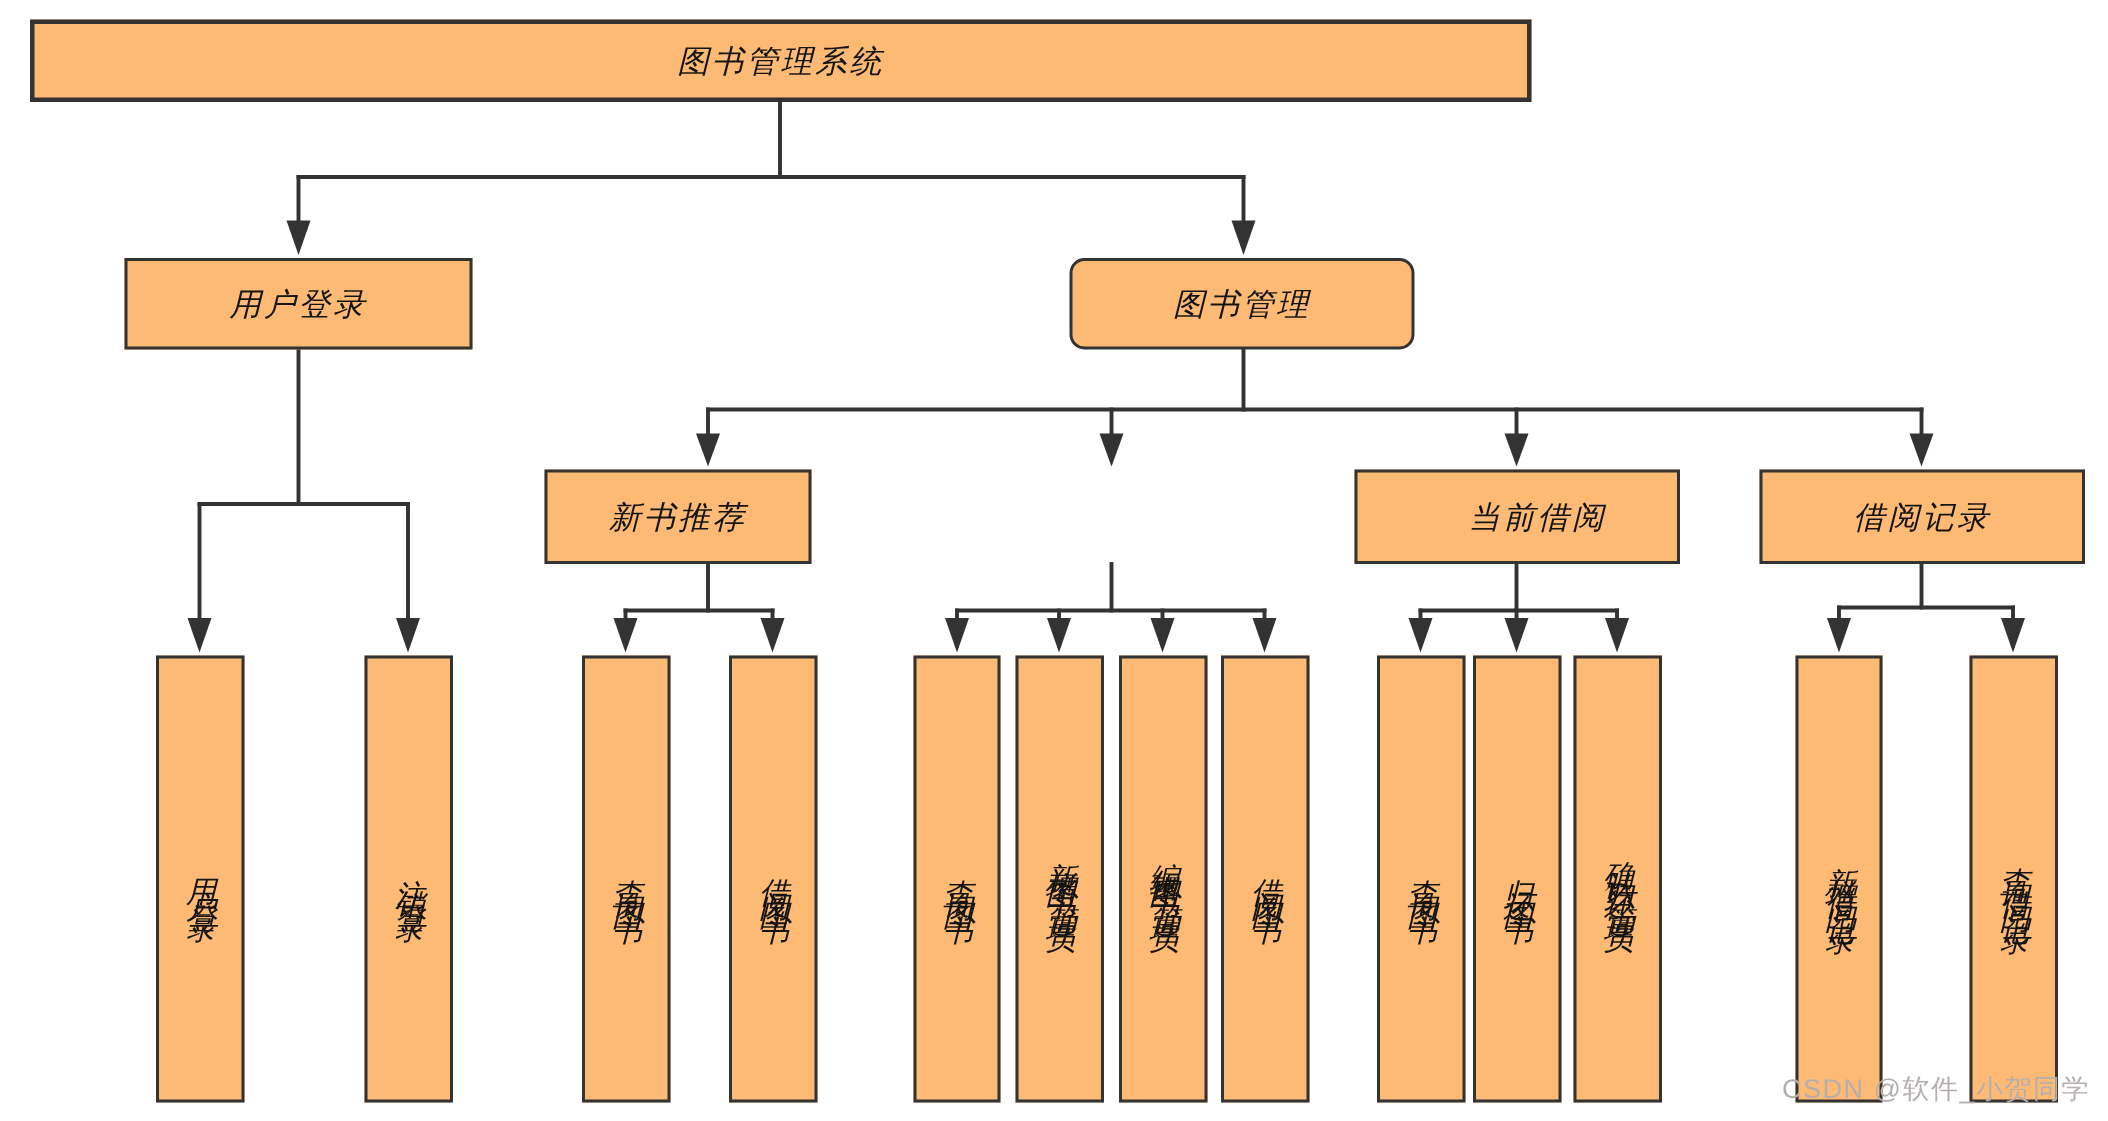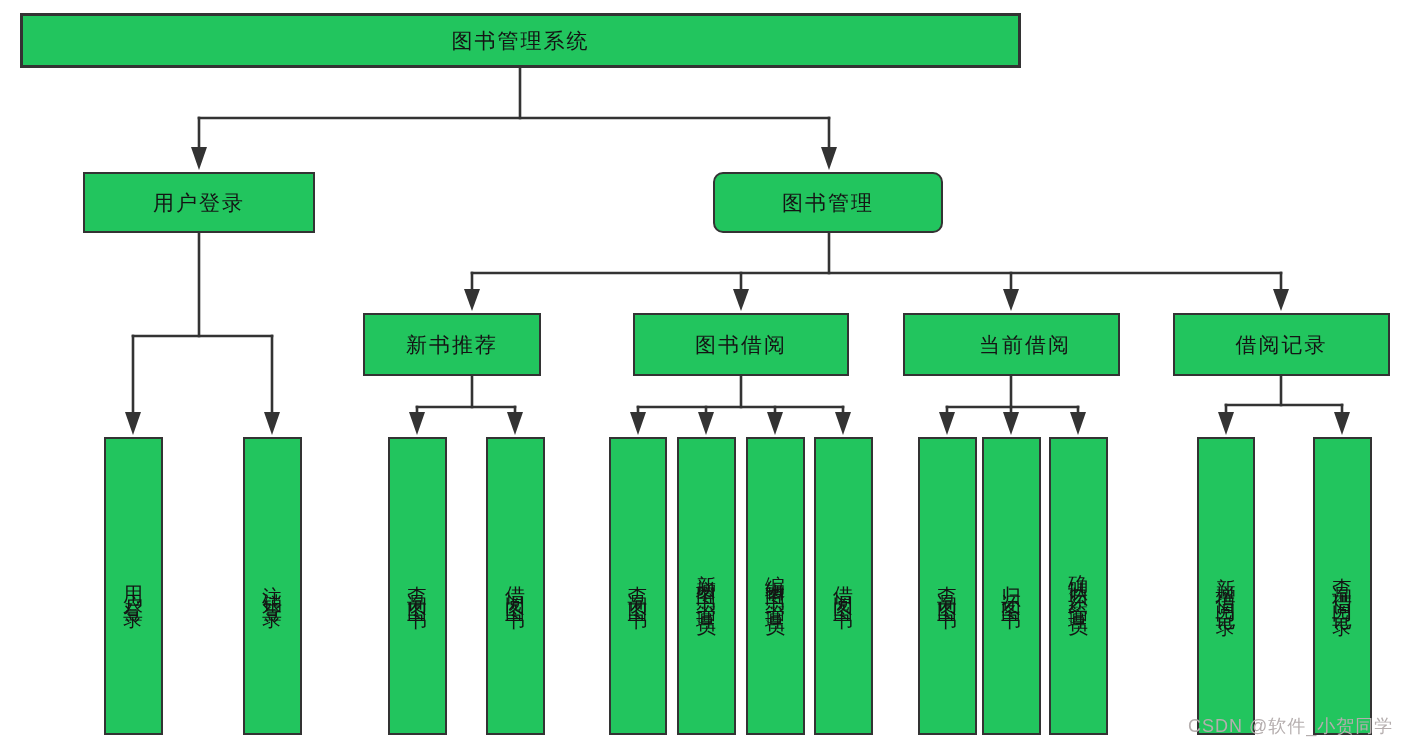--- a/index.html
+++ b/index.html
@@ -30,13 +30,14 @@
   .box {
     position: absolute;
     box-sizing: border-box;
-    background: #22c55e;
+    background: #fdba74;
     border: 2.5px solid #333333;
     display: flex;
     align-items: center;
     justify-content: center;
     color: #141414;
     z-index: 1;
+    font-style: italic;
   }
   .box.root { border-width: 3px; }
   .h-label {

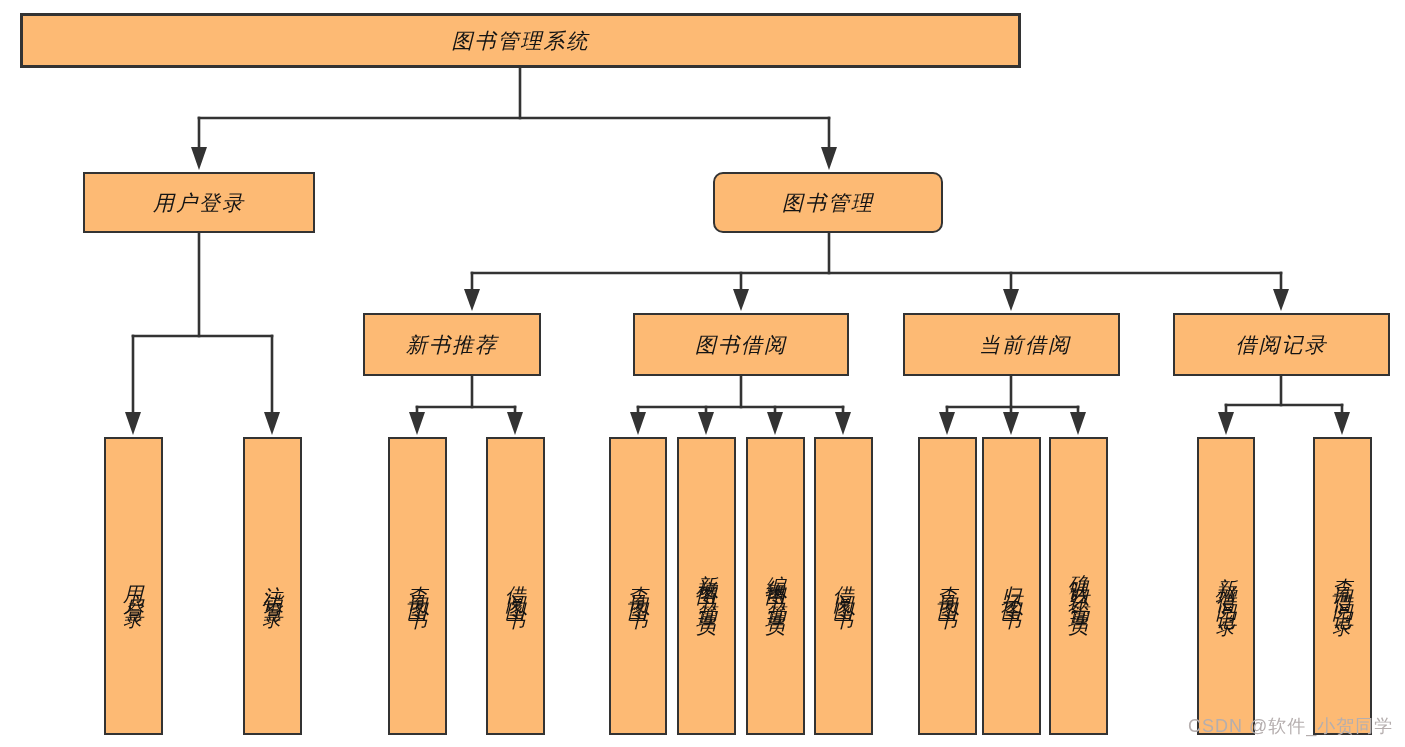--- a/index.html
+++ b/index.html
@@ -159,9 +159,6 @@
   <div class="box" style="left:363px; top:313px; width:178px; height:63px;">
     <span class="h-label">新书推荐</span>
   </div>
-  <div class="box" style="left:633px; top:313px; width:216px; height:63px;">
-    <span class="h-label">图书借阅</span>
-  </div>
   <div class="box" style="left:903px; top:313px; width:217px; height:63px;padding-left:27px;">
     <span class="h-label">当前借阅</span>
   </div>

